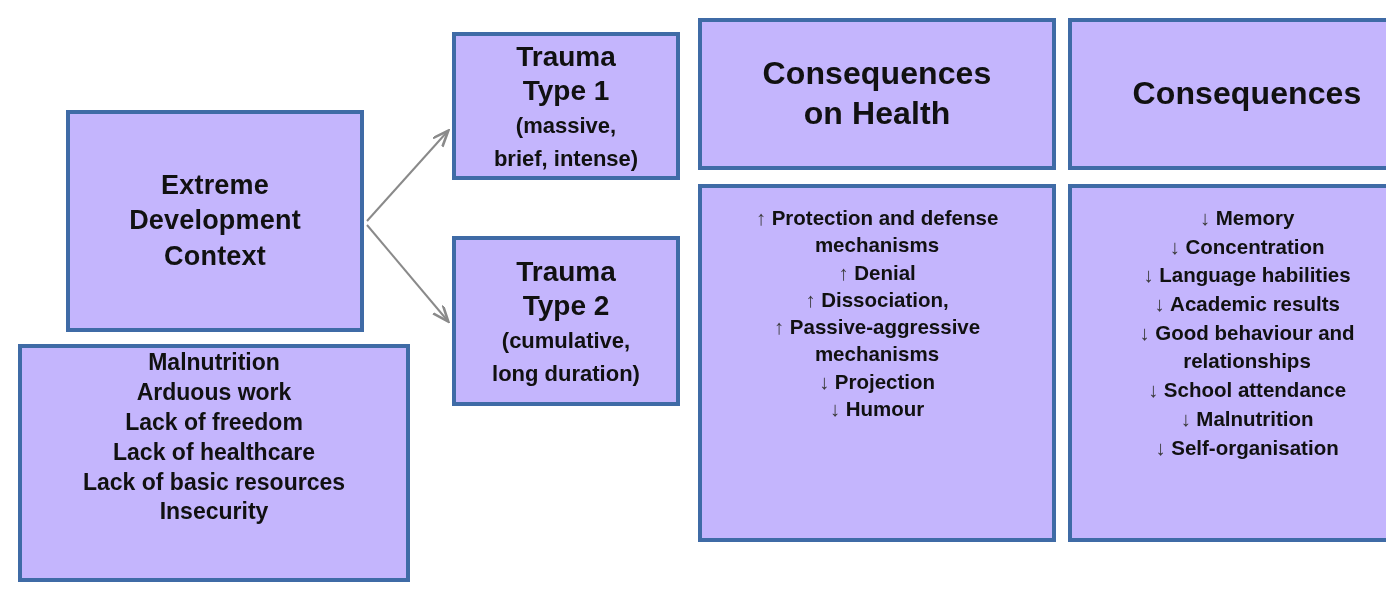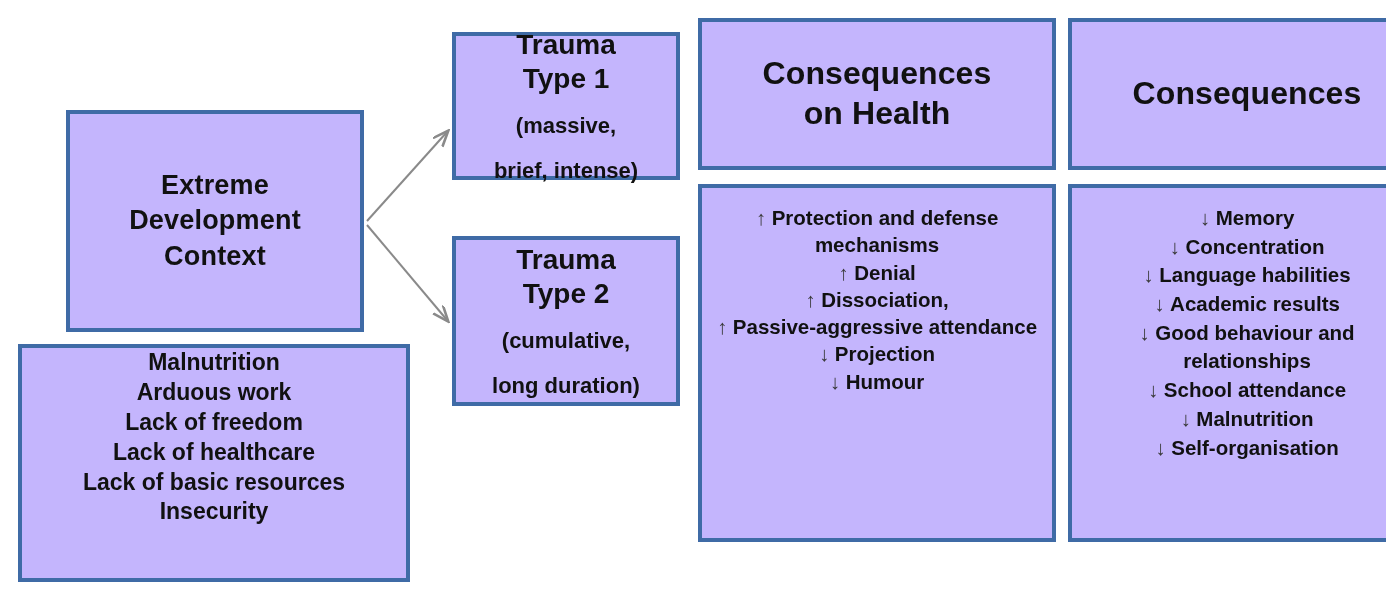--- a/index.html
+++ b/index.html
@@ -63,7 +63,7 @@
   #trauma1-box { top: 32px;  height: 148px; }
   #trauma2-box { top: 236px; height: 170px; }
   .trauma-title { font-size: 28px; line-height: 1.20; }
-  .trauma-sub   { font-size: 22px; line-height: 1.20; margin-top: 18px; }
+  .trauma-sub   { font-size: 22px; line-height: 1.20; margin-top: 6px; }
 
   
   .header-box {

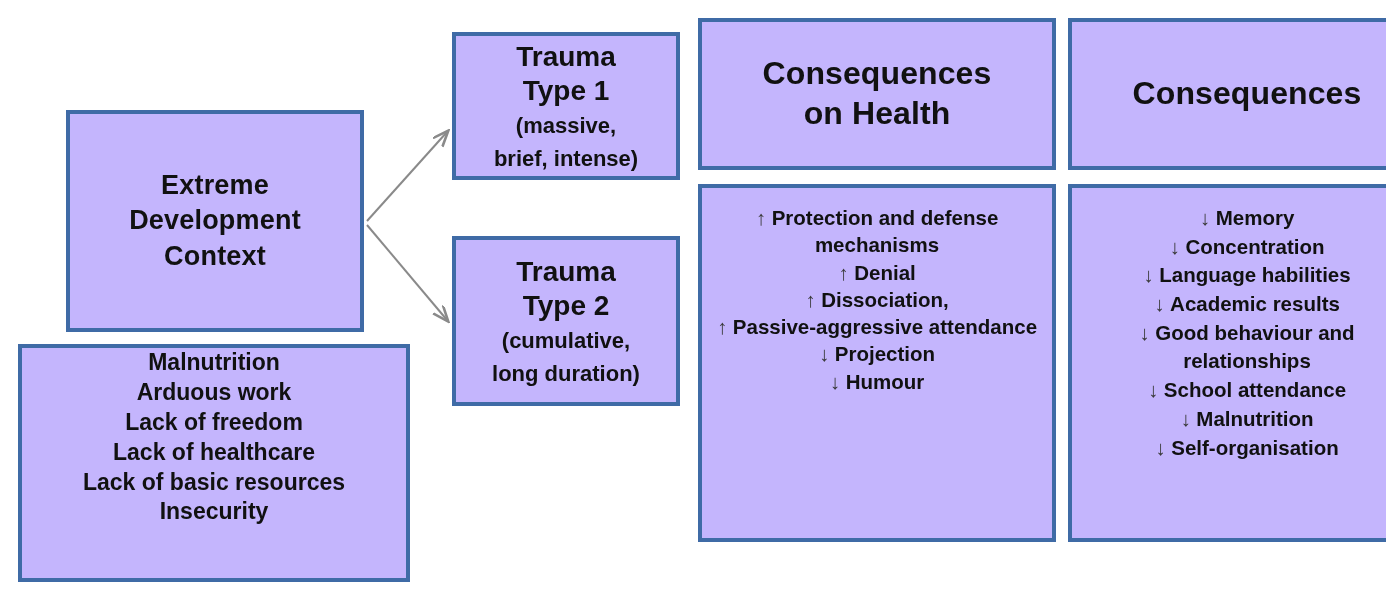--- a/index.html
+++ b/index.html
@@ -154,7 +154,7 @@
       <div class="wrapline"><span class="arrow-glyph">↑ </span><span>Protection and defense mechanisms</span></div>
       <div class="line"><span class="arrow-glyph">↑ </span><span>Denial</span></div>
       <div class="line"><span class="arrow-glyph">↑ </span><span>Dissociation,</span></div>
-      <div class="wrapline"><span class="arrow-glyph">↑ </span><span>Passive-aggressive attendance</span></div>
+      <div class="wrapline"><span class="arrow-glyph">↑ </span><span>Passive-aggressive mechanisms</span></div>
       <div class="line"><span class="arrow-glyph">↓ </span><span>Projection</span></div>
       <div class="line"><span class="arrow-glyph">↓ </span><span>Humour</span></div>
     </div>

